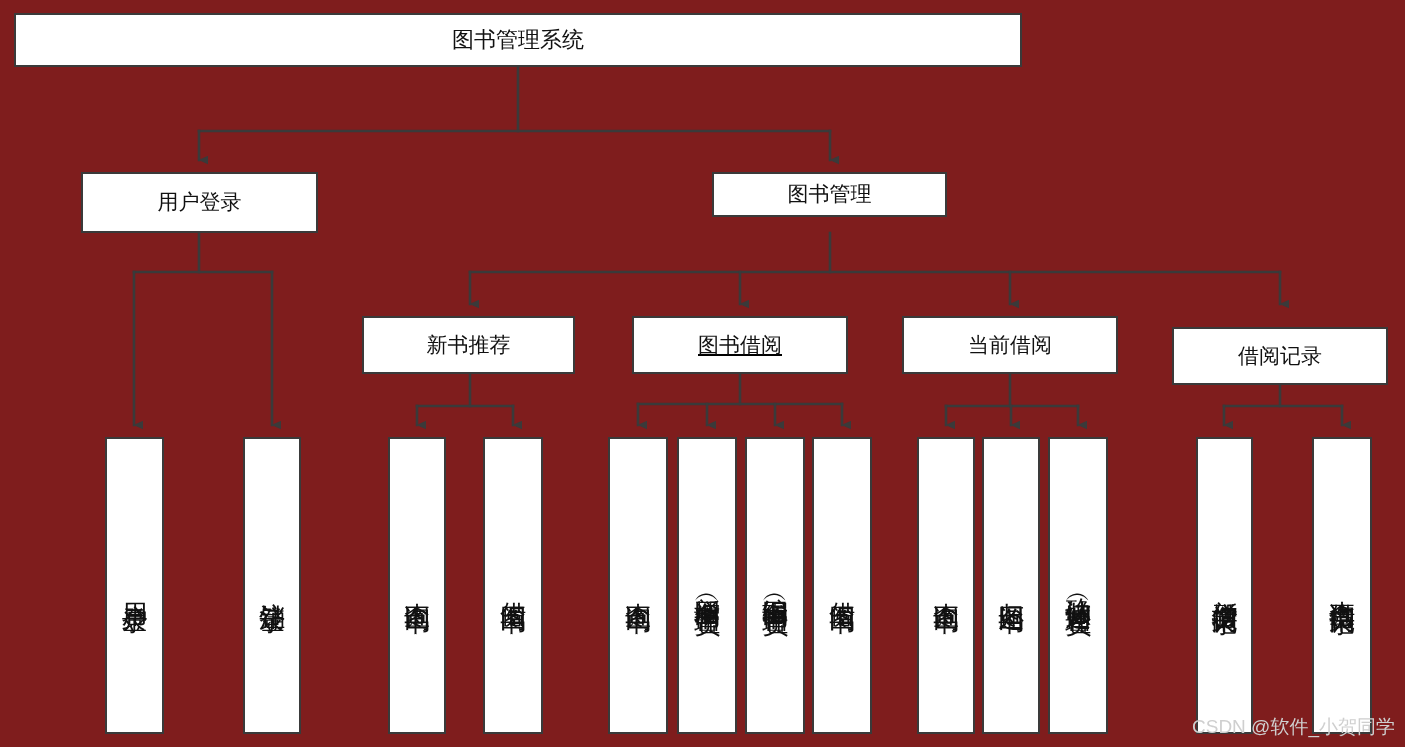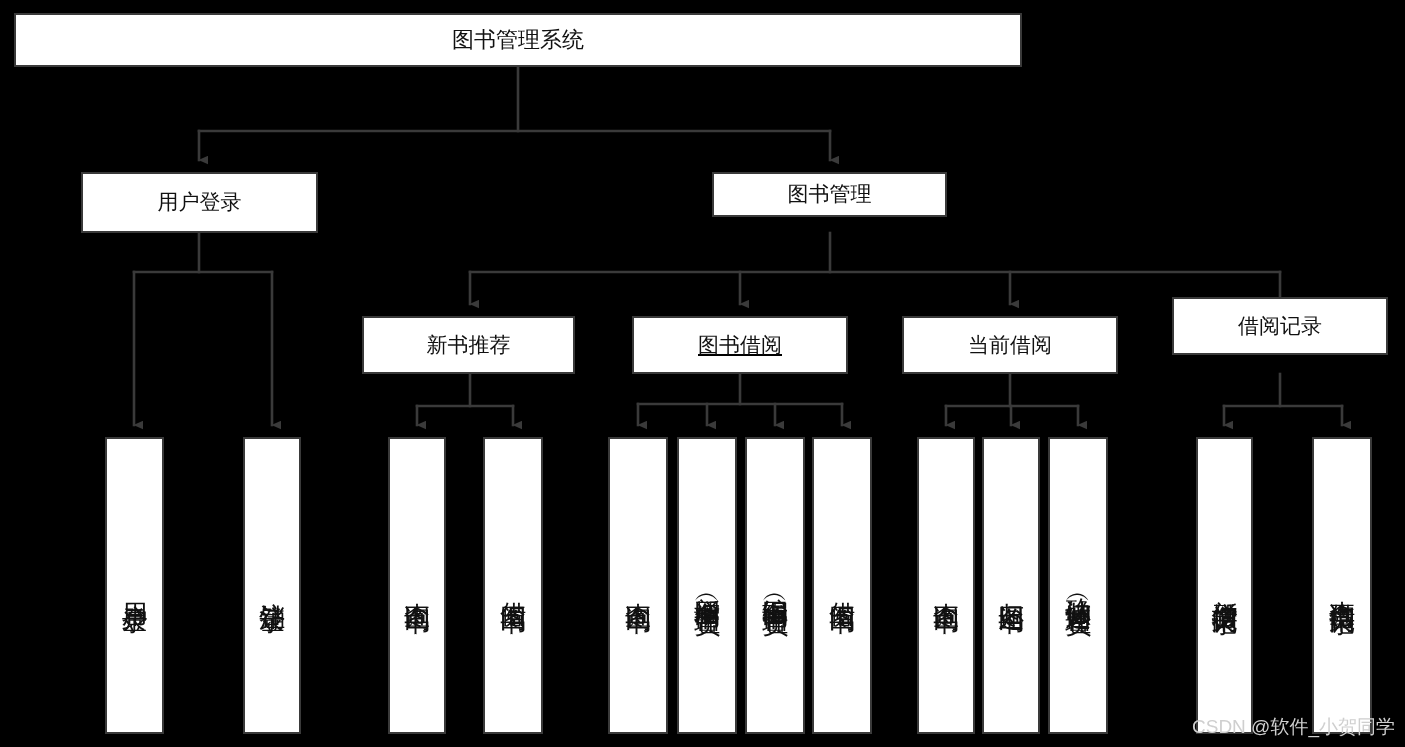--- a/index.html
+++ b/index.html
@@ -14,7 +14,7 @@
     position: relative;
     width: 1405px;
     height: 747px;
-    background: #000000;
+    background: #7f1d1d;
     overflow: hidden;
   }
   svg.edges {

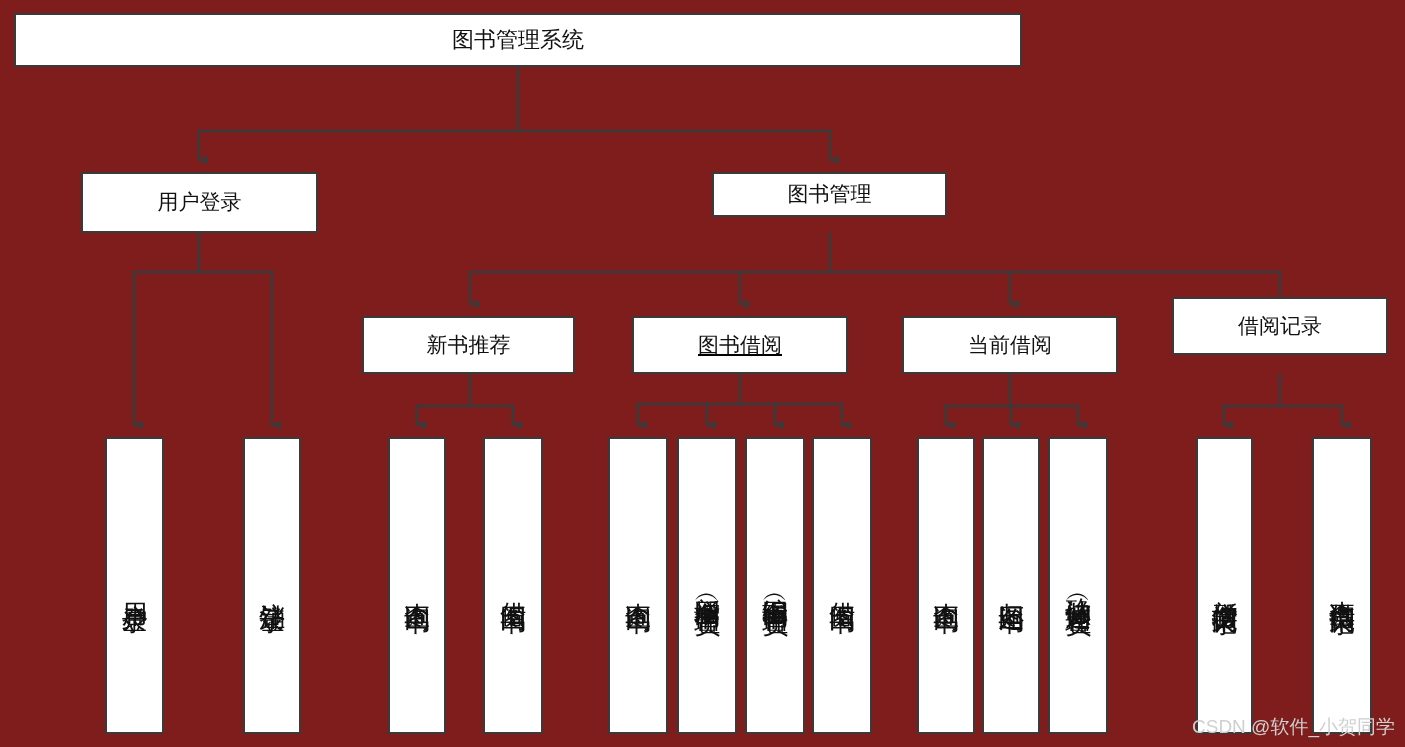--- a/index.html
+++ b/index.html
@@ -143,7 +143,7 @@
   <div class="node horiz" style="left:902px; top:316px; width:216px; height:58px;justify-content:center;">
     <span class="lbl">当前借阅</span>
   </div>
-  <div class="node horiz" style="left:1172px; top:297px; width:216px; height:58px;">
+  <div class="node horiz" style="left:1172px; top:327px; width:216px; height:58px;">
     <span class="lbl">借阅记录</span>
   </div>
 

